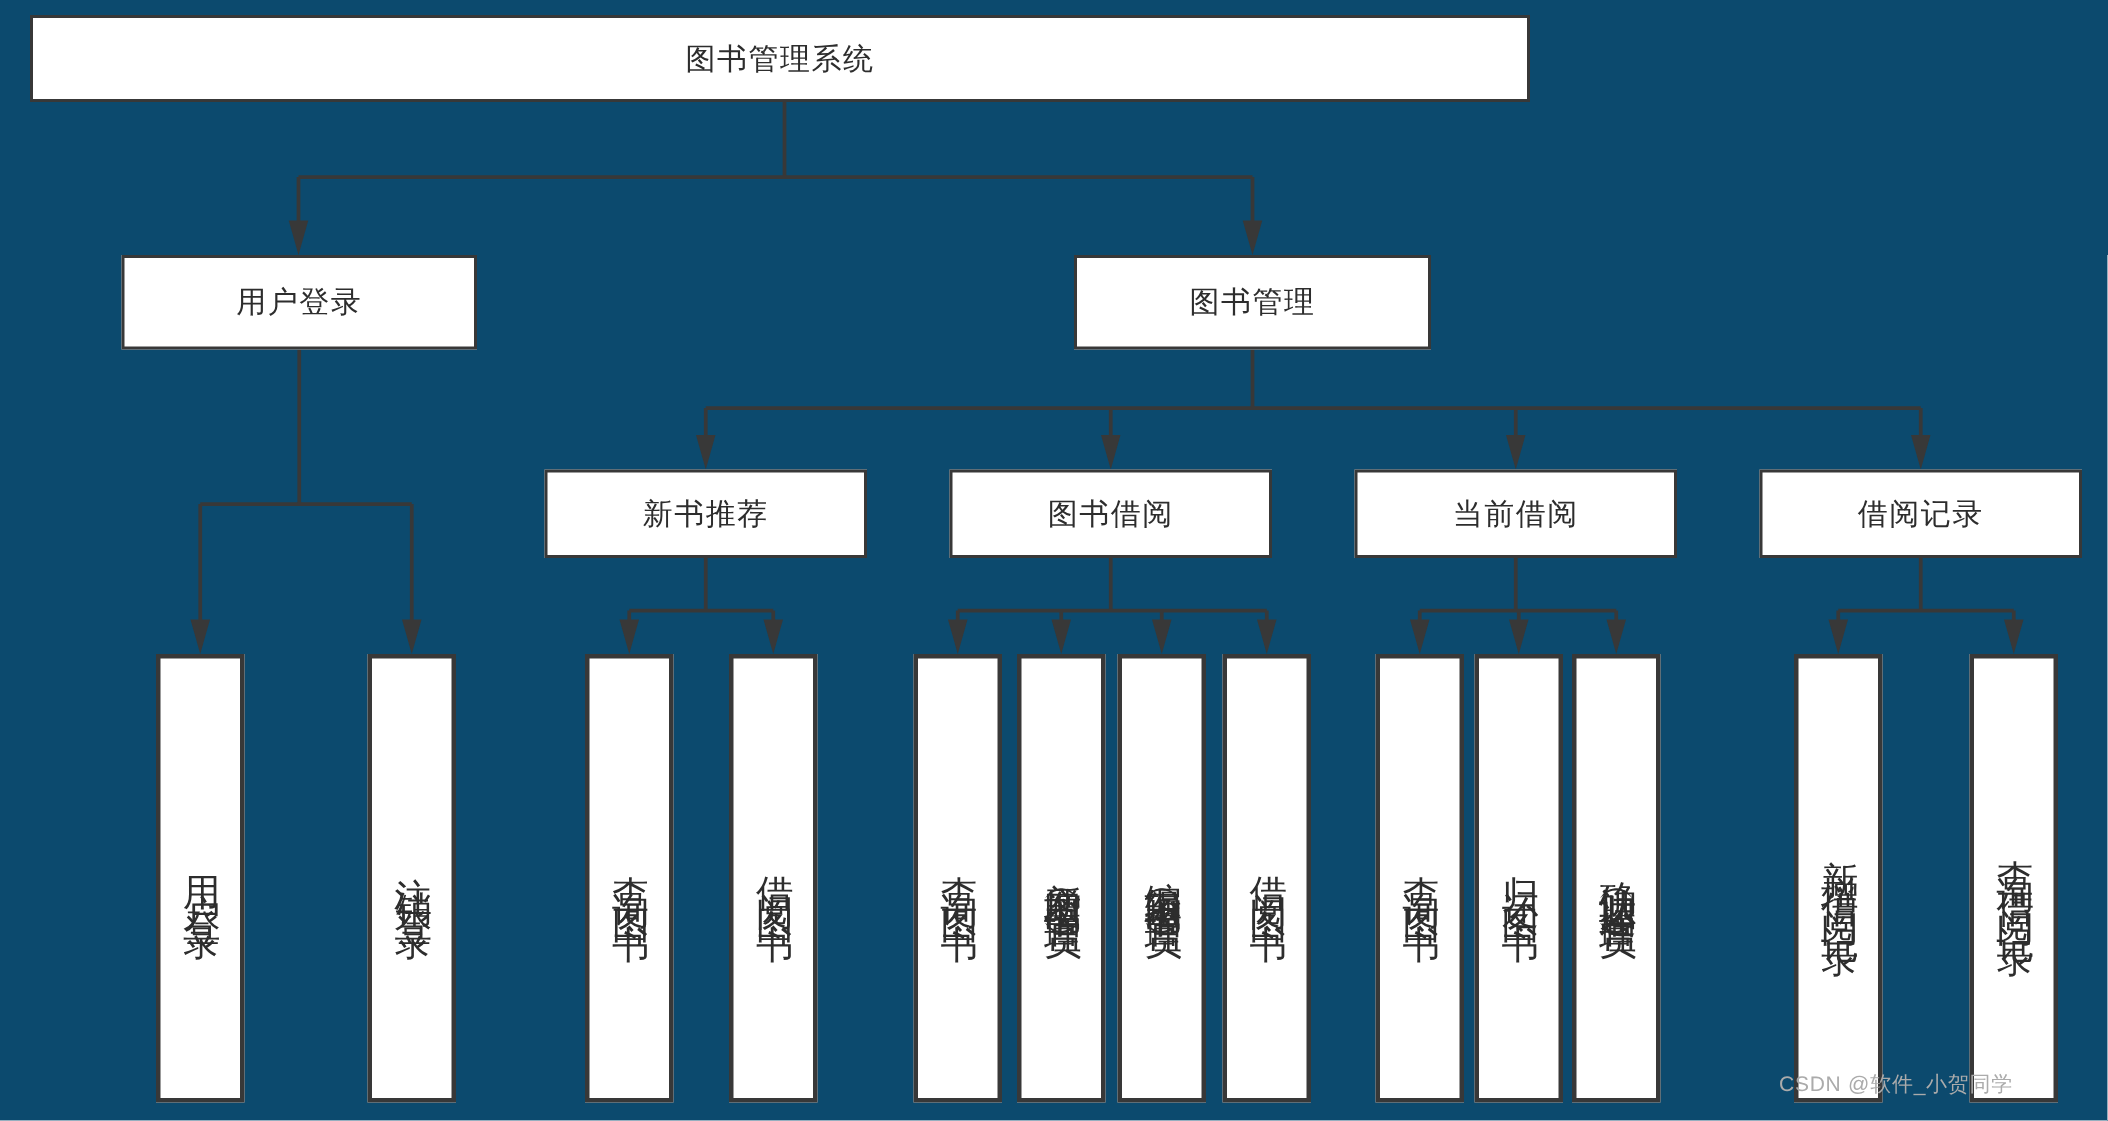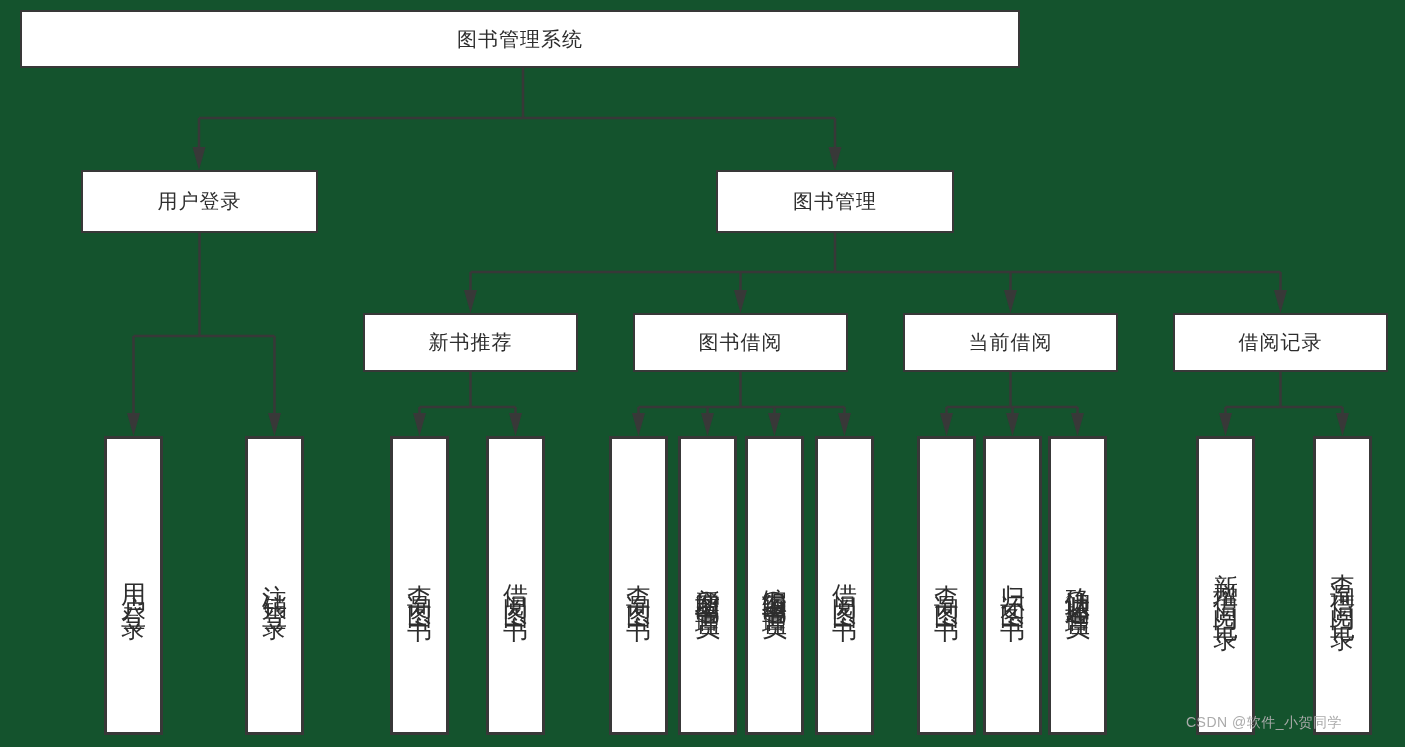--- a/index.html
+++ b/index.html
@@ -4,7 +4,7 @@
 <style>
   html,body{margin:0;padding:0;background:#ffffff;}
   .canvas{
-    position:relative;width:1405px;height:747px;background:#14532d;overflow:hidden;
+    position:relative;width:1405px;height:747px;background:#0c4a6e;overflow:hidden;
     font-family:"Liberation Sans","DejaVu Sans",sans-serif;color:#2d2d2d;
   }
   svg.wires{position:absolute;left:0;top:0;width:1405px;height:747px;z-index:1;}

